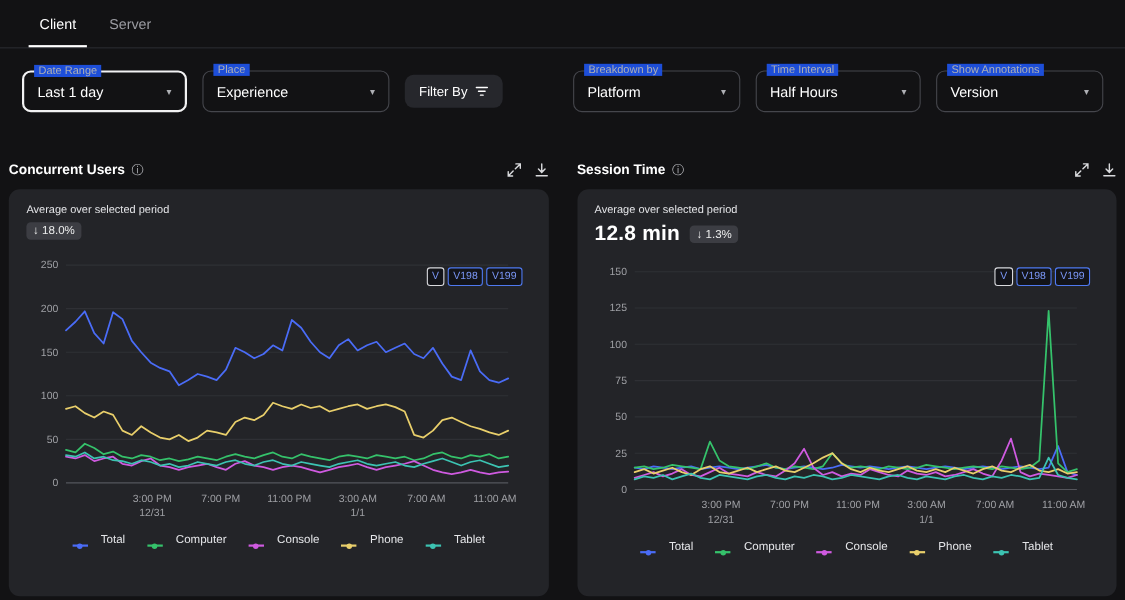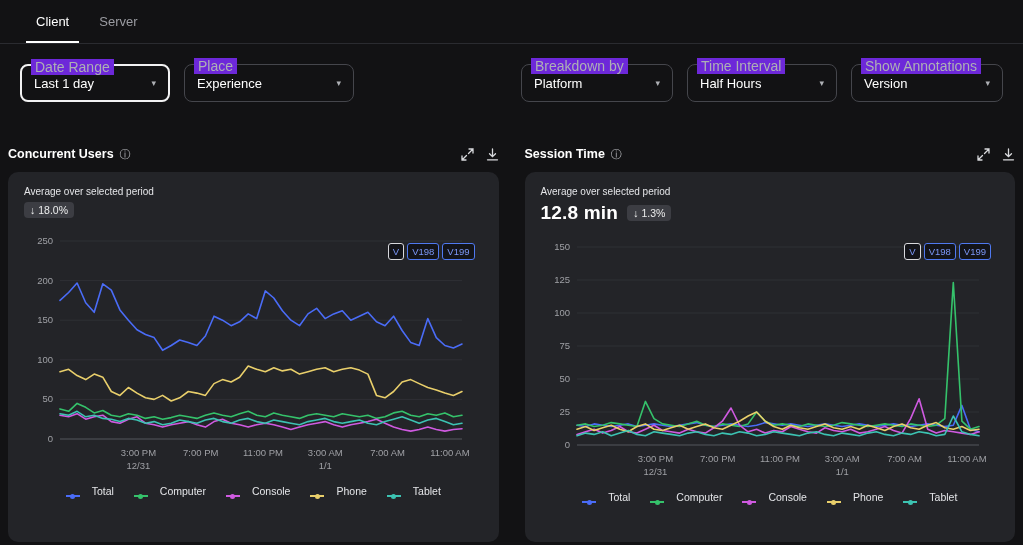--- a/index.html
+++ b/index.html
@@ -15,7 +15,7 @@
   
   .filters{display:flex;align-items:center;padding:20px 20px 14px;gap:14px}
   .select{position:relative;height:38px;border:1px solid #45464c;border-radius:8px;background:#121214;display:flex;align-items:center;justify-content:space-between;padding:0 12px;font-size:13px;cursor:pointer}
-  .select .flabel{position:absolute;top:-7px;left:9px;font-size:14px;color:#aeb0b5;background:#6d28d9;padding:0 4px;white-space:nowrap}
+  .select .flabel{position:absolute;top:-7px;left:9px;font-size:10px;color:#aeb0b5;background:#1d4ed8;padding:0 4px;white-space:nowrap}
   .select .caret{color:#aeb0b5;font-size:9px;margin-left:10px}
   .select.highlight{border:2px solid #f2f2f3}
   .w-date{width:150px}.w-place{width:170px}.w-breakdown{width:152px}.w-interval{width:150px}.w-anno{width:152px}

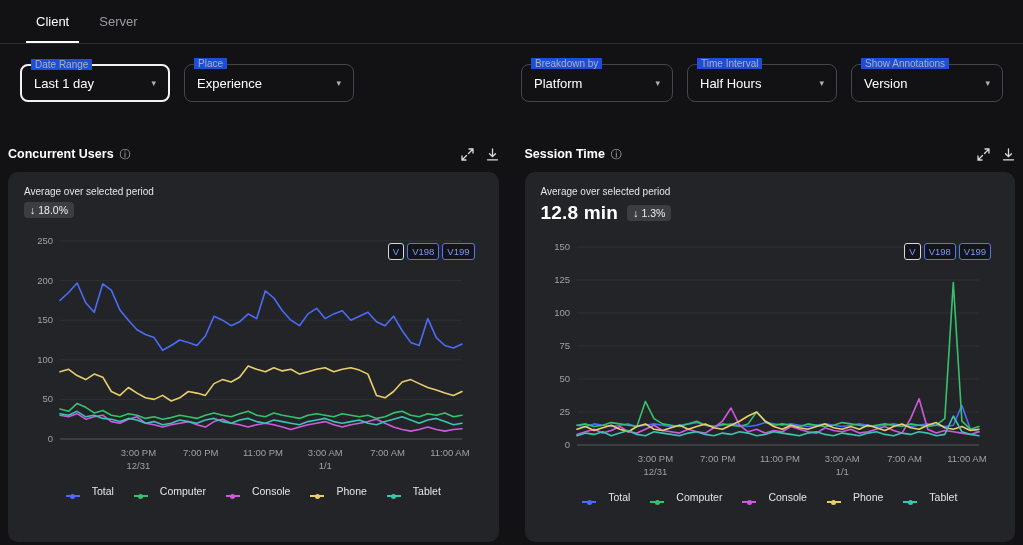--- a/index.html
+++ b/index.html
@@ -74,6 +74,12 @@
     <span class="caret">▾</span>
   </div>
 
+  <button class="btn-filter">
+    <span>Filter By</span>
+    <svg width="12" height="12" viewBox="0 0 12 12">
+      <path d="M1 2.5h10M3 6h6M4.8 9.5h2.4" stroke="#ffffff" stroke-width="1.3" fill="none" stroke-linecap="round"></path>
+    </svg>
+  </button>
 
   <div class="spacer"></div>
 

